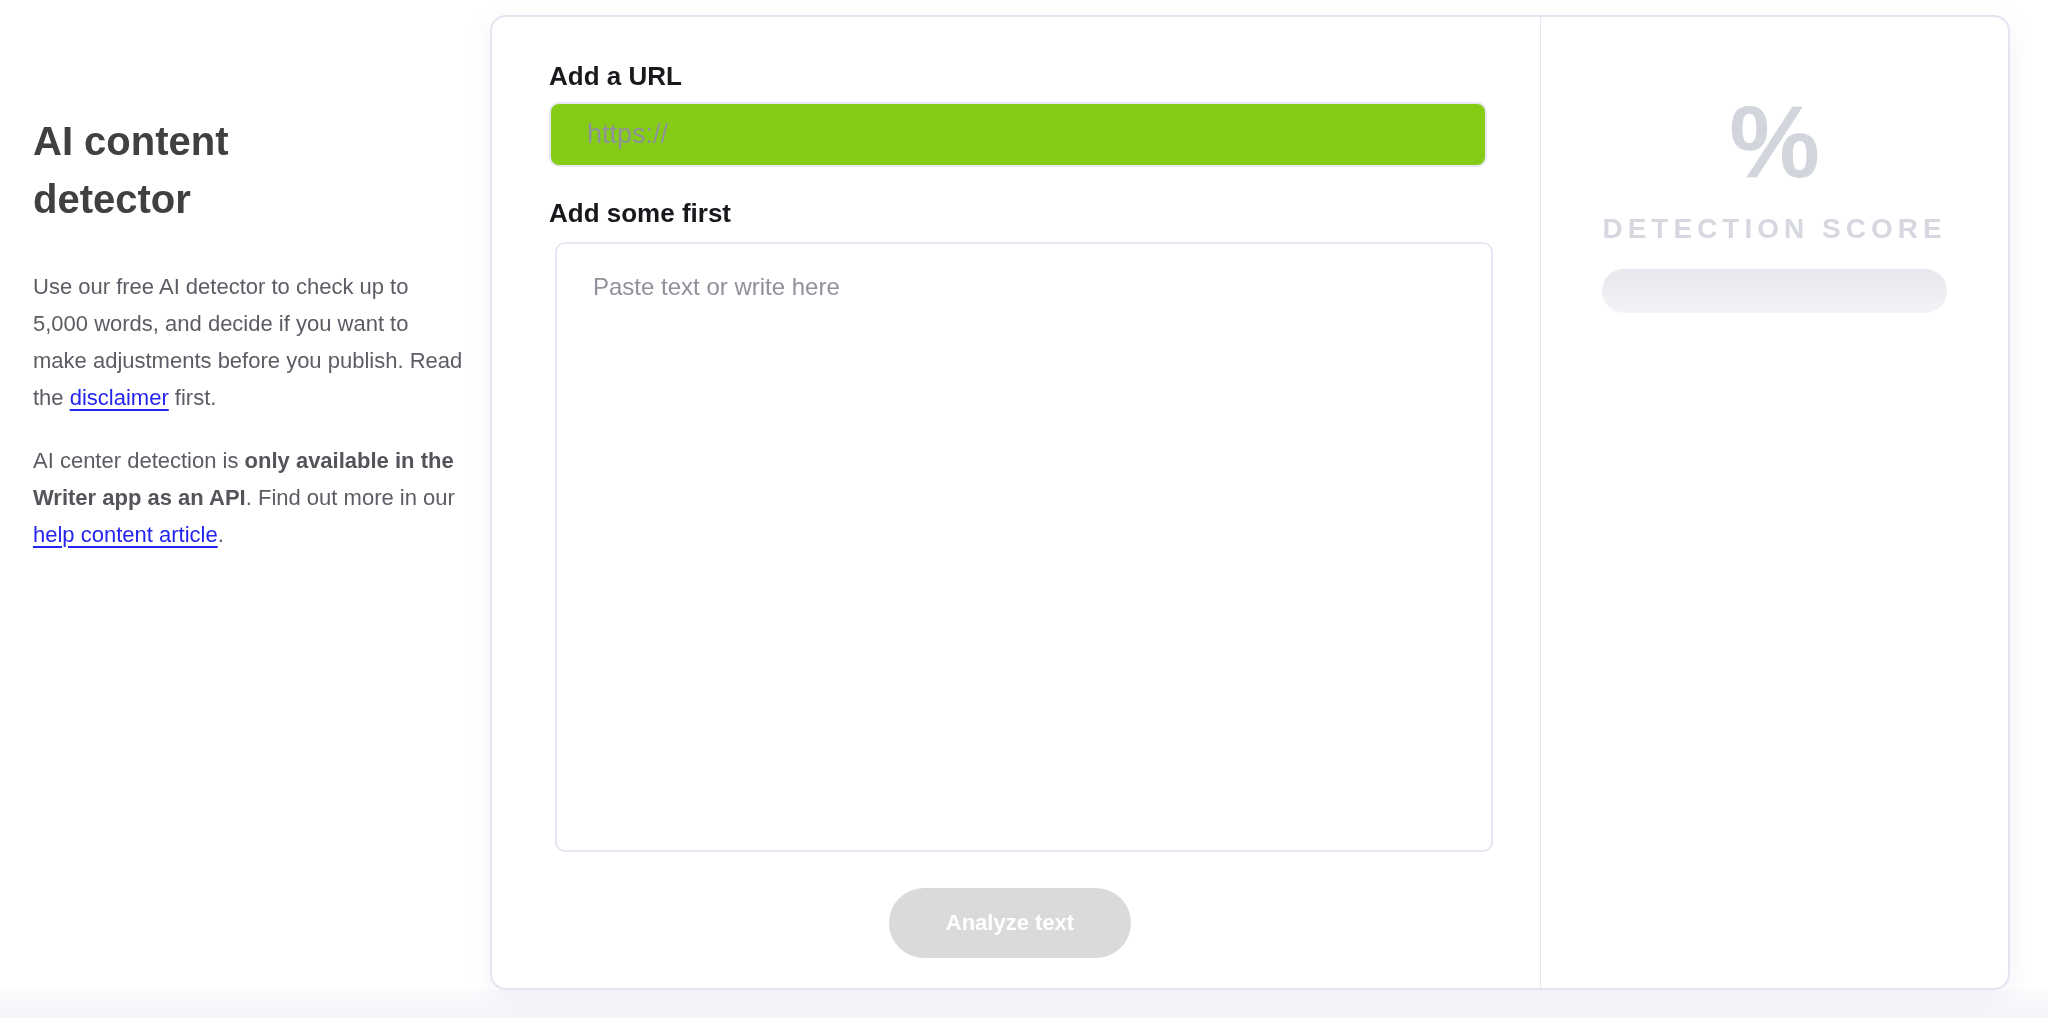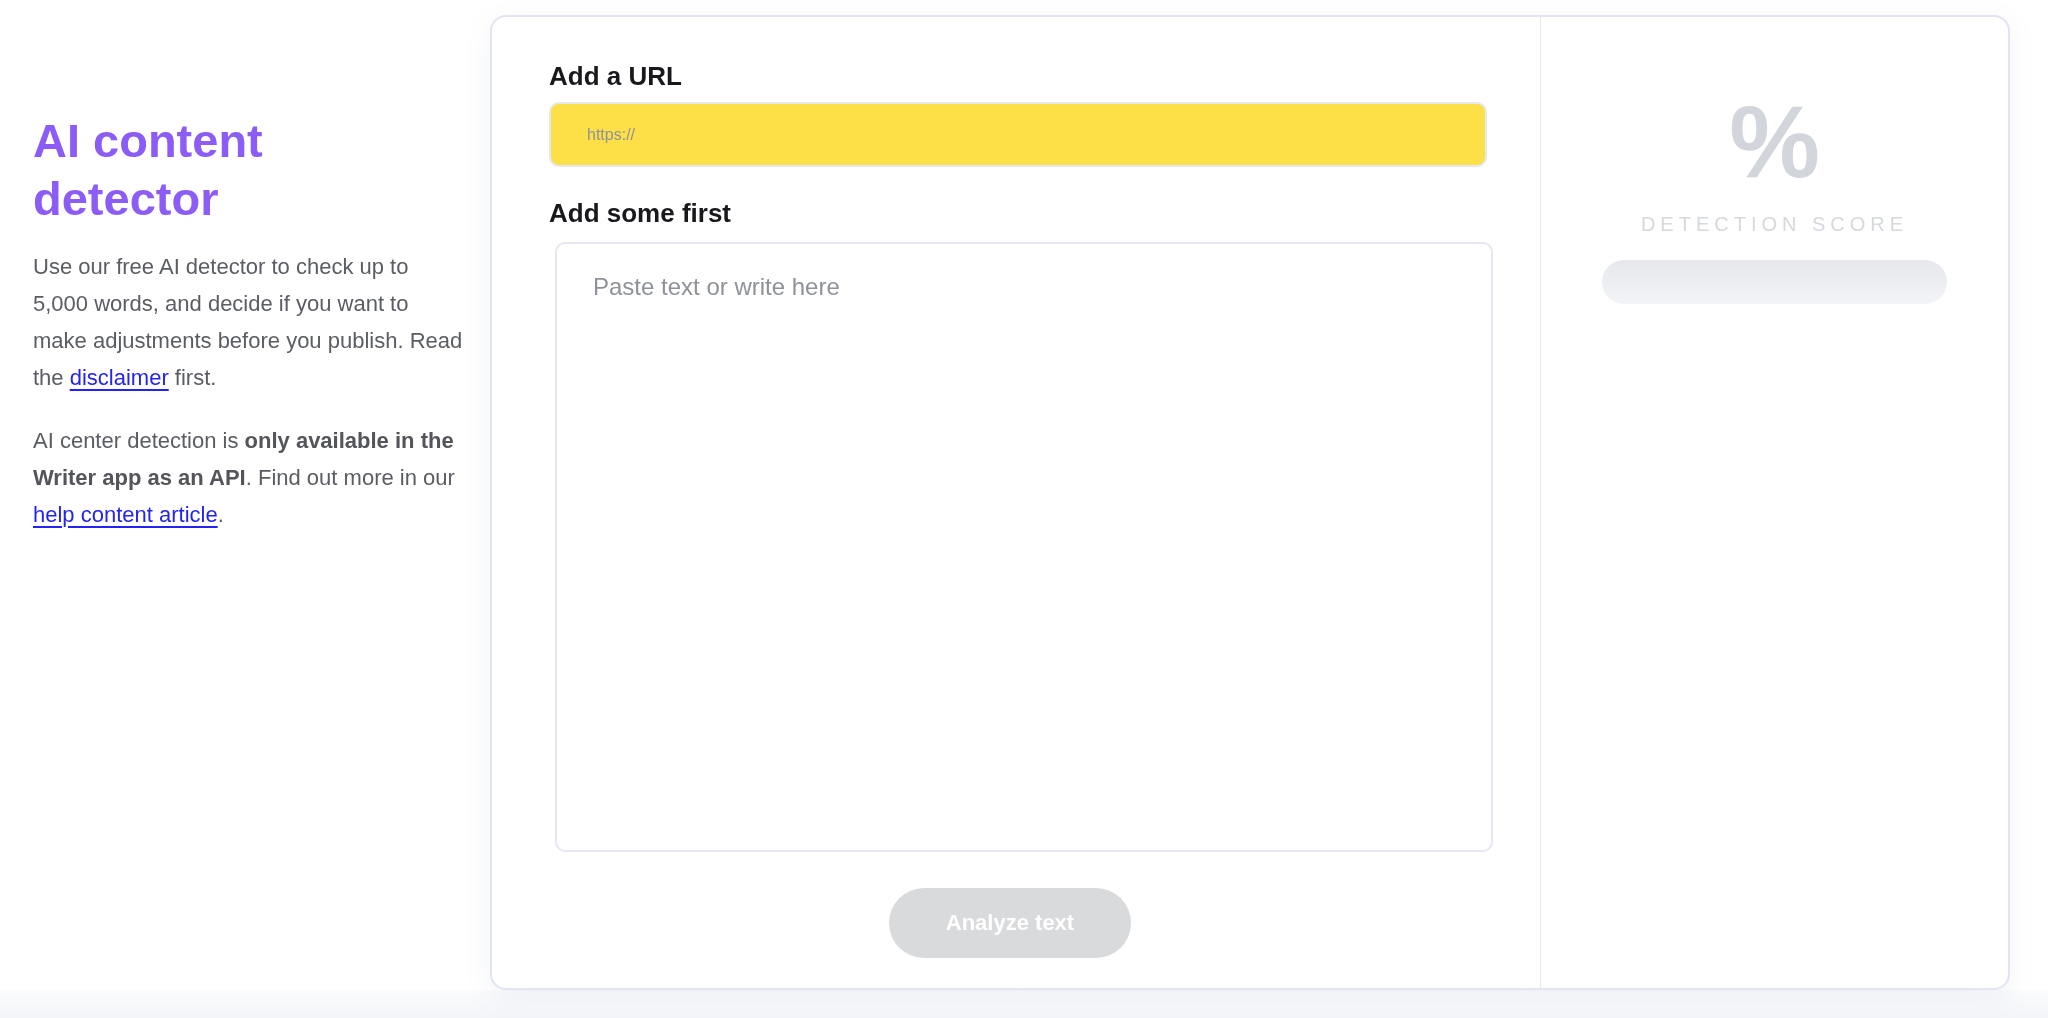--- a/index.html
+++ b/index.html
@@ -22,8 +22,8 @@
     position: absolute; left: 33px; top: 112px; width: 432px;
   }
   .sidebar h1 {
-    font-size: 47px; line-height: 58px; font-weight: 700;
-    color: #8b5cf6; letter-spacing: 0px; max-width: 340px;
+    font-size: 40px; line-height: 58px; font-weight: 700;
+    color: #404040; letter-spacing: 0px; max-width: 340px;
   }
   .sidebar p {
     font-size: 22px; line-height: 37px; color: #5b5d64;

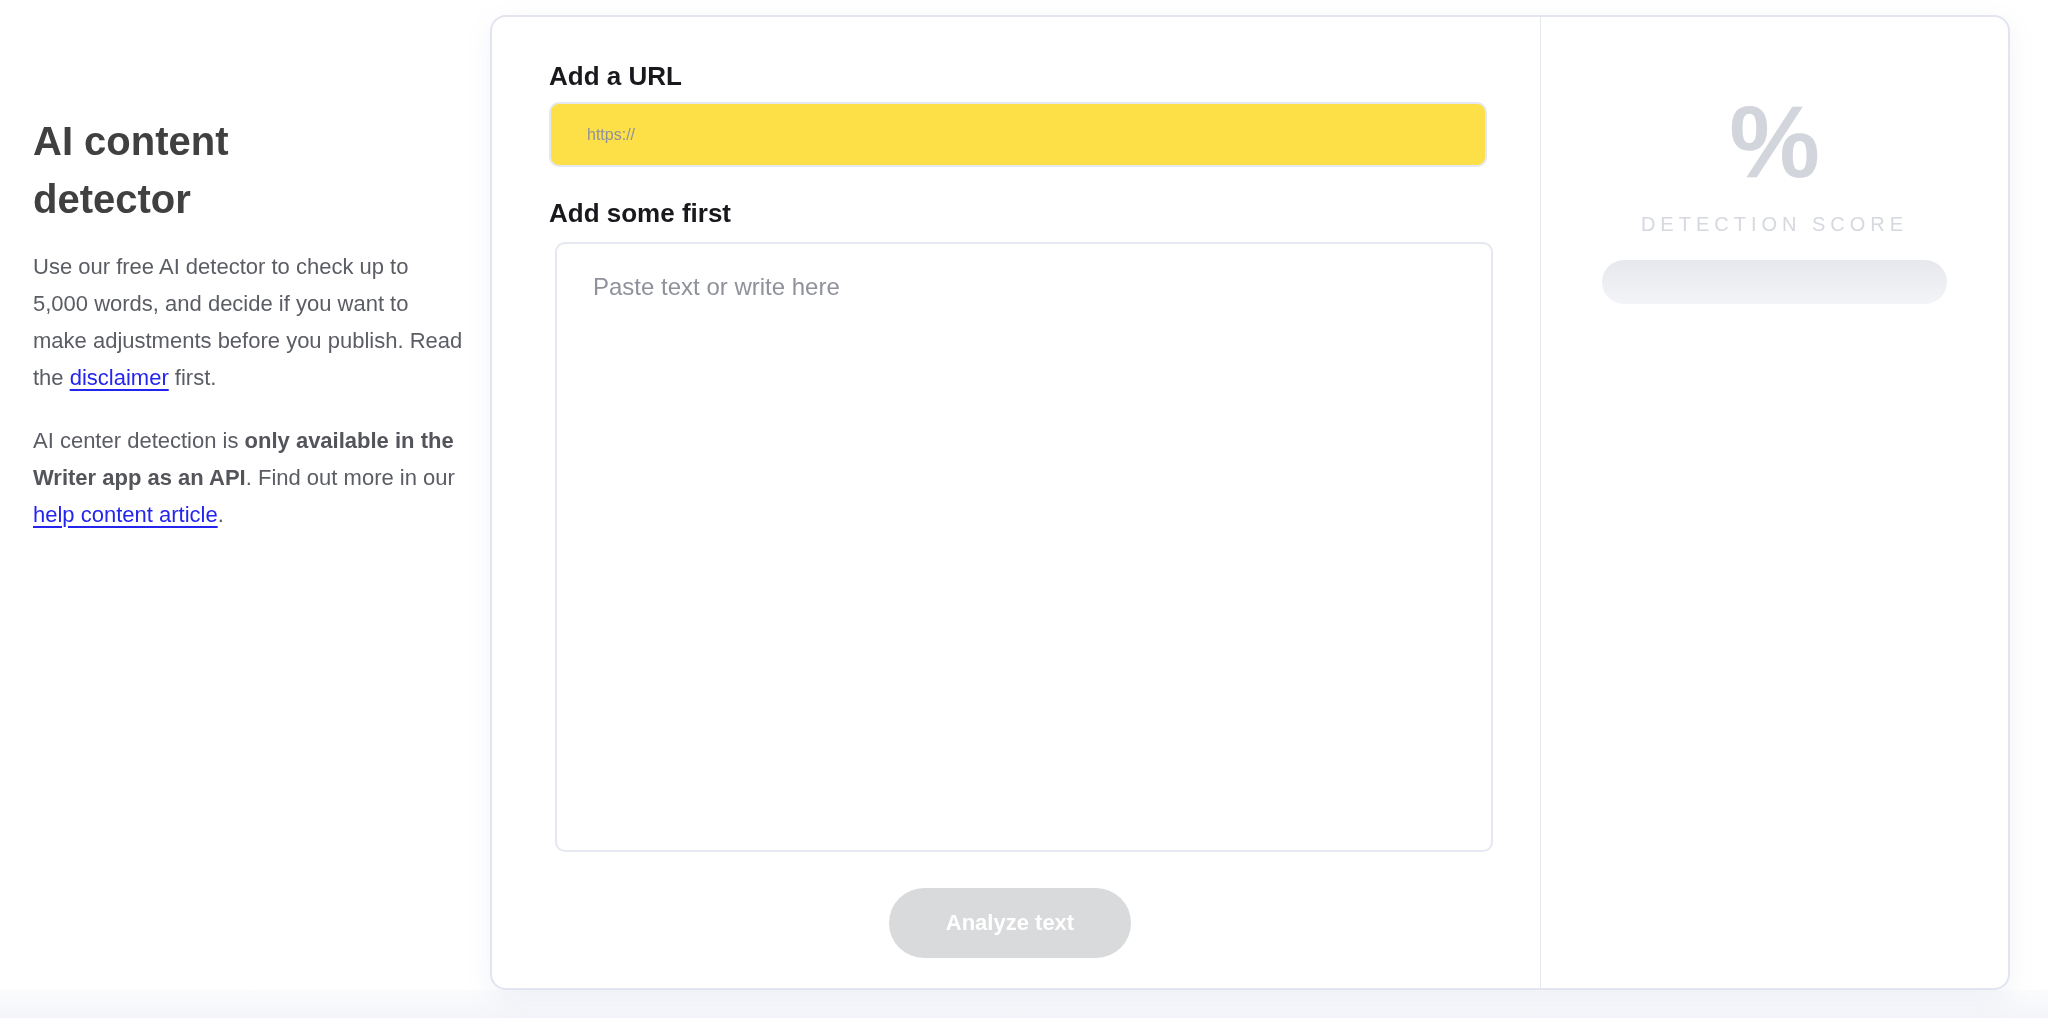--- a/index.html
+++ b/index.html
@@ -60,9 +60,9 @@
   .url-input {
     position: absolute; left: 57px; top: 85px; width: 938px; height: 65px;
     border: 2px solid #e5e7f1; border-radius: 10px;
-    padding: 0 36px; font-size: 16px; color: #33343a;
+    padding: 0 36px; font-size: 27px; color: #33343a;
     font-family: "Liberation Sans", sans-serif;
-    background: #fde047; outline: none;
+    background: #84cc16; outline: none;
   }
   .text-input {
     position: absolute; left: 57px; top: 225px; width: 938px; height: 610px;

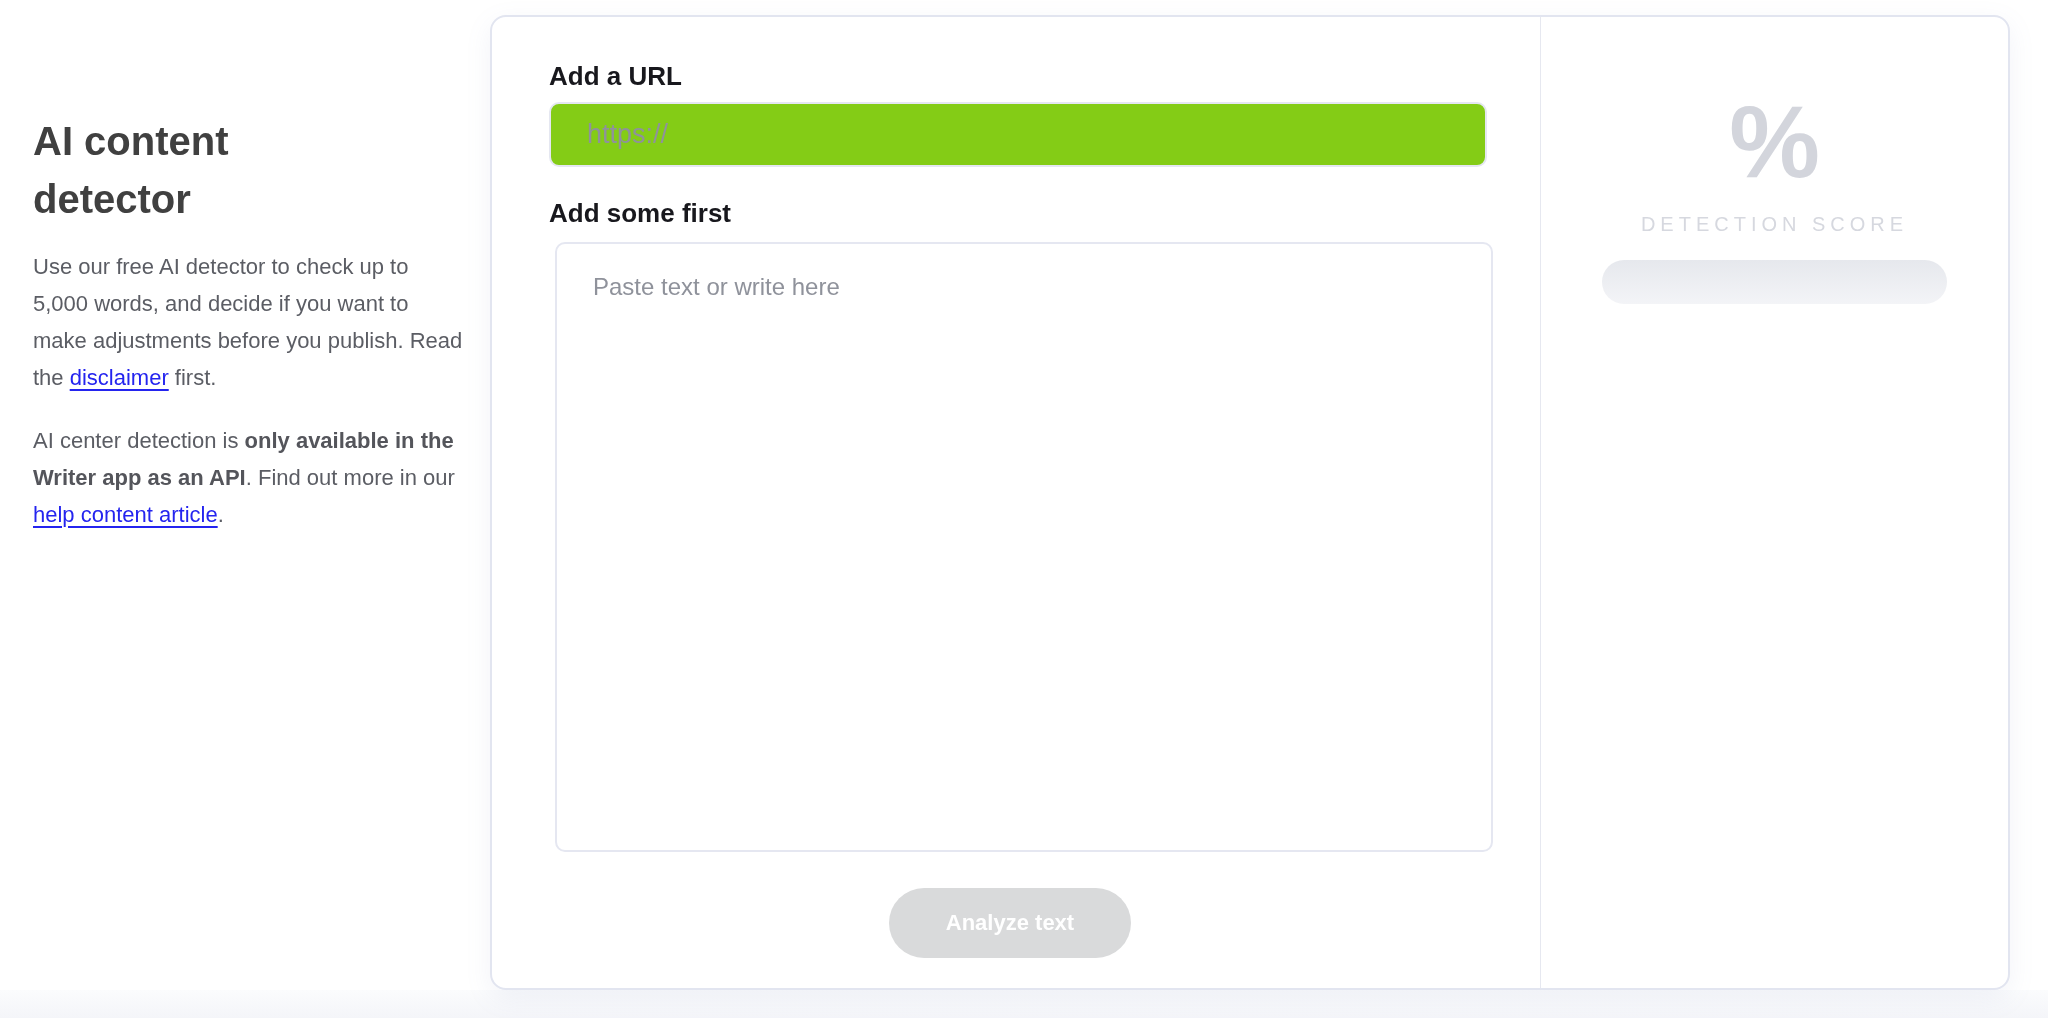--- a/index.html
+++ b/index.html
@@ -94,7 +94,7 @@
   }
   .score-label {
     margin-top: 16px;
-    font-size: 20px; font-weight: 400; letter-spacing: 5px;
+    font-size: 28px; font-weight: 700; letter-spacing: 5px;
     color: #d6d8df;
   }
   .score-bar {

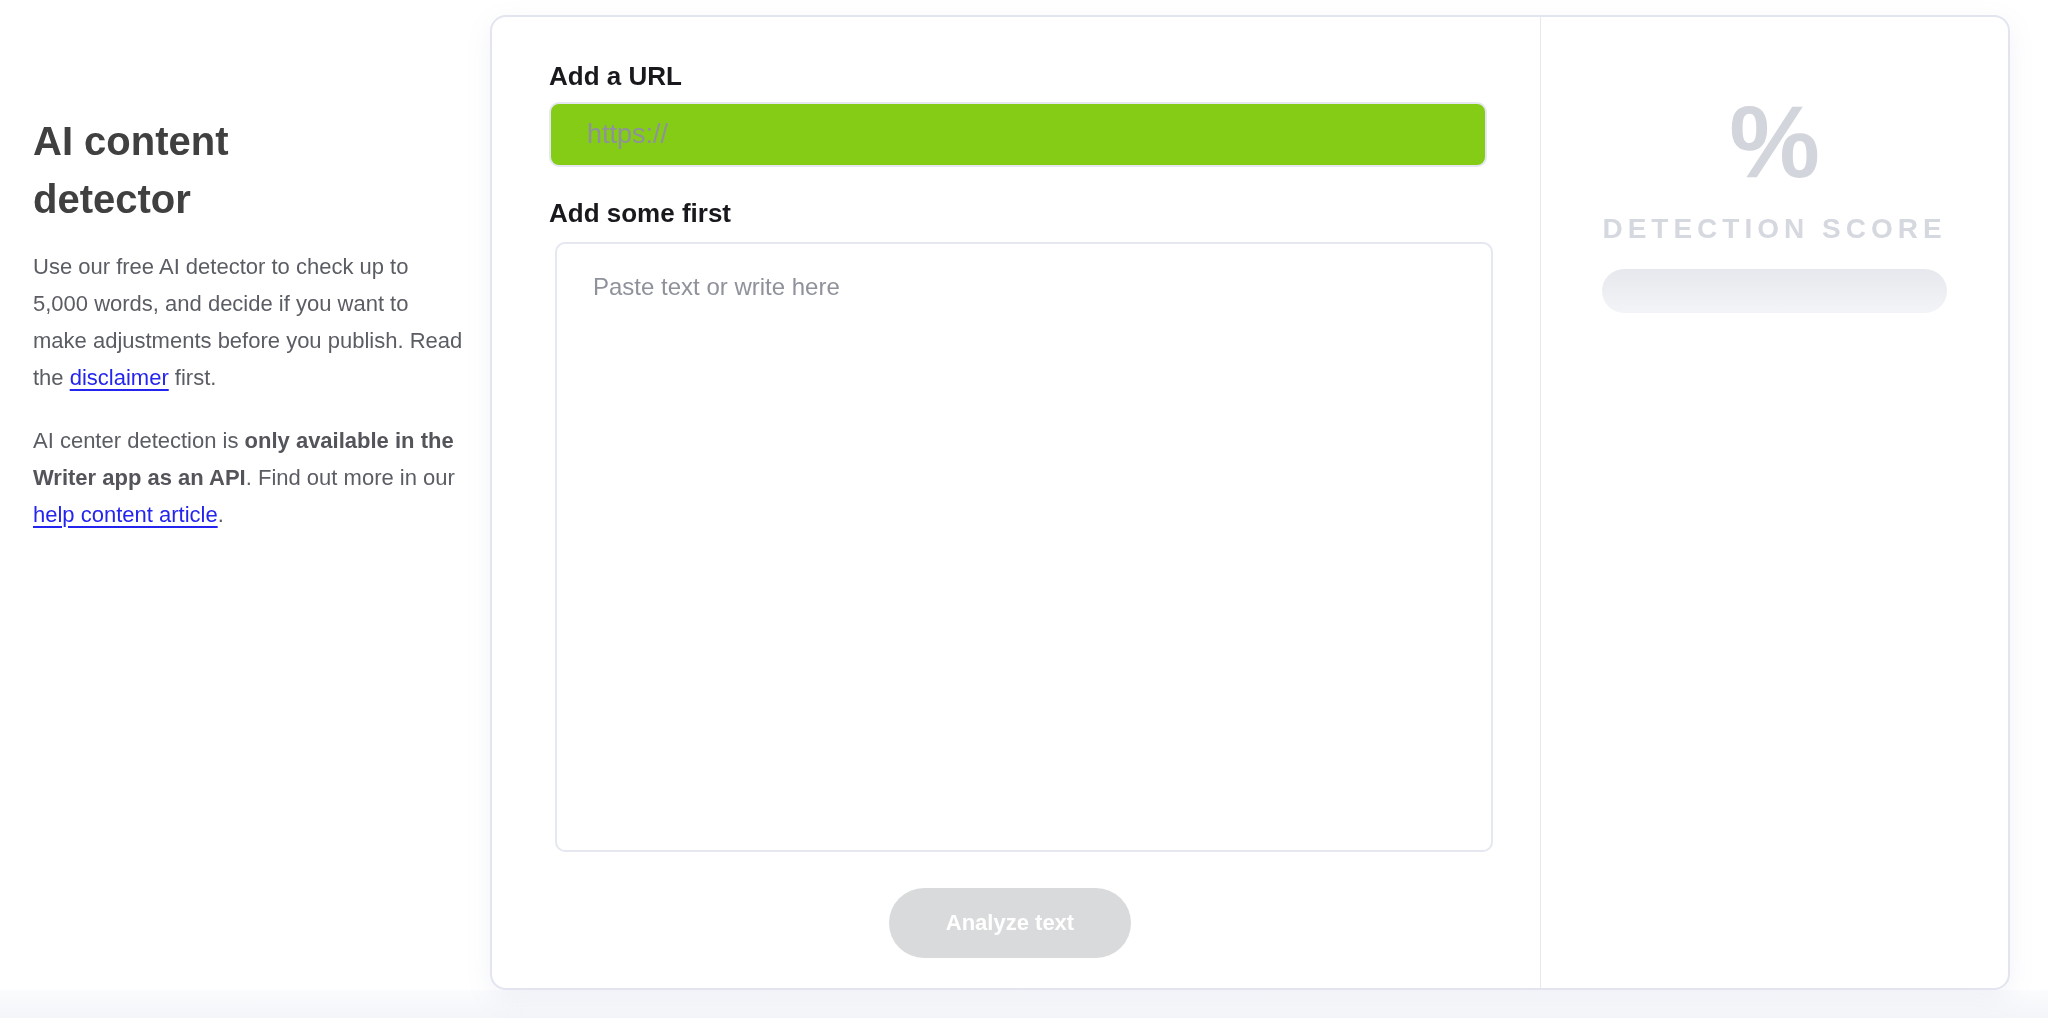--- a/index.html
+++ b/index.html
@@ -27,7 +27,7 @@
   }
   .sidebar p {
     font-size: 22px; line-height: 37px; color: #5b5d64;
-    margin-top: 20px; font-weight: 400;
+    margin-top: 40px; font-weight: 400;
   }
   .sidebar p.second { margin-top: 26px; }
   .sidebar b { font-weight: 700; color: #54555b; }

